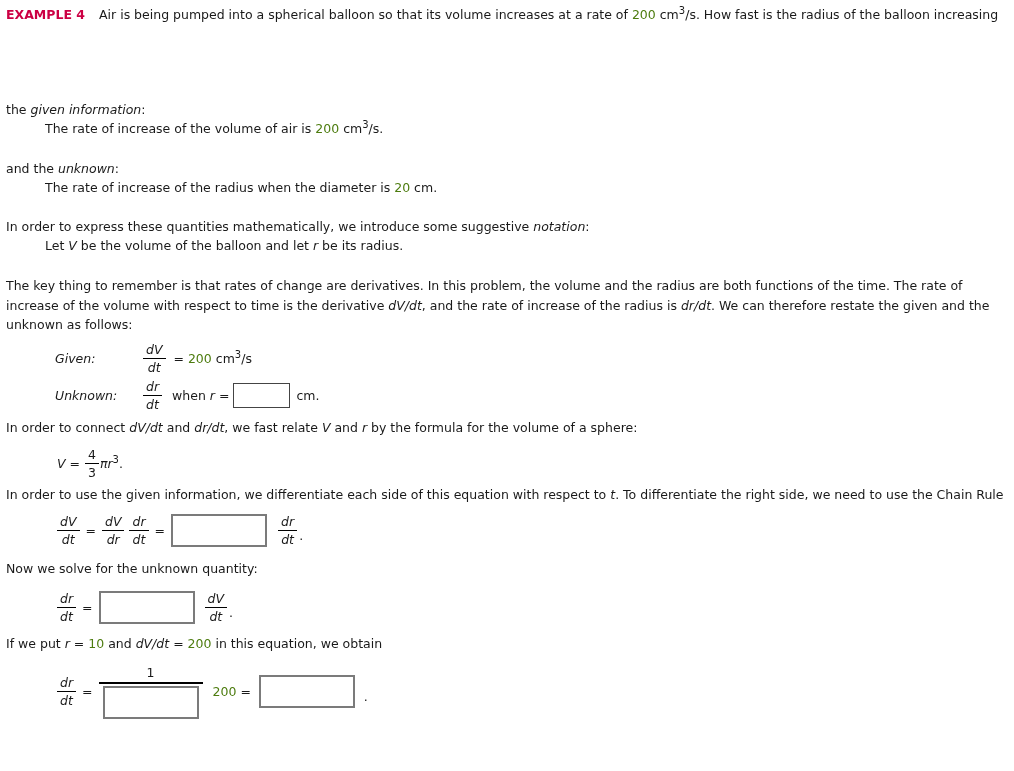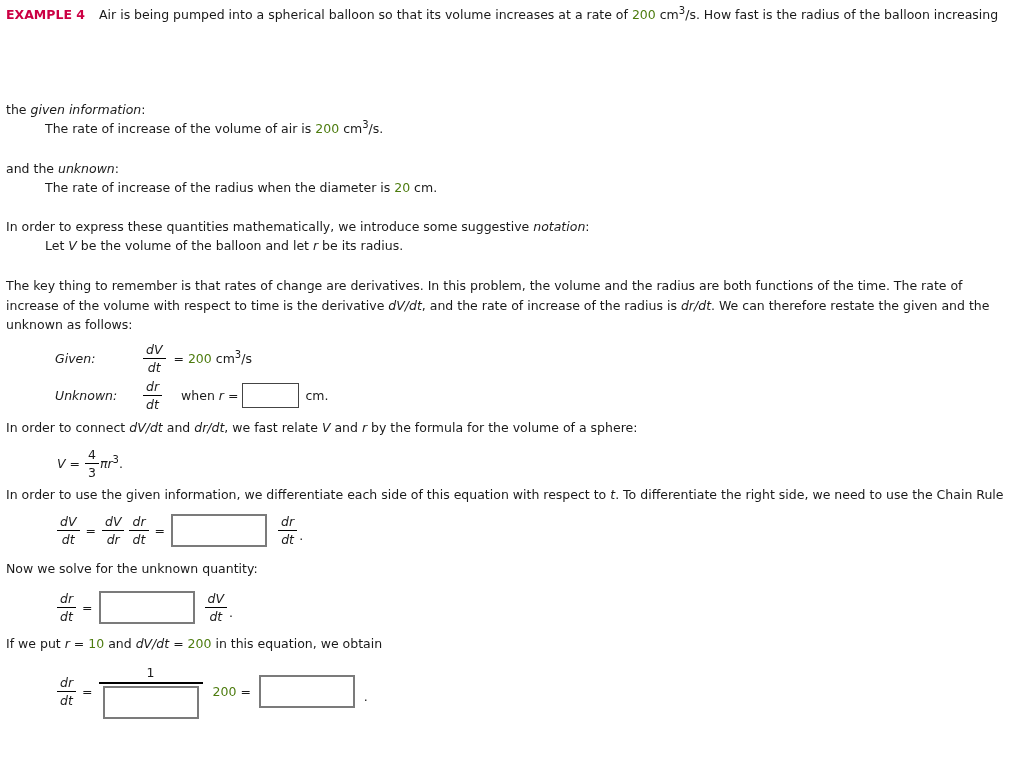--- a/index.html
+++ b/index.html
@@ -75,7 +75,7 @@
       <span class="num">dr</span>
       <span class="den">dt</span>
     </span>
-    <span class="rich" style="margin-left:19px"><span>when </span><span class="i">r</span><span> = </span></span>
+    <span class="rich" style="margin-left:10px"><span>when </span><span class="i">r</span><span> = </span></span>
     <input type="text" class="inp small1" value="" style="">
     <span class="rich" style="margin-left:6px"><span>cm.</span></span>
   </div>

